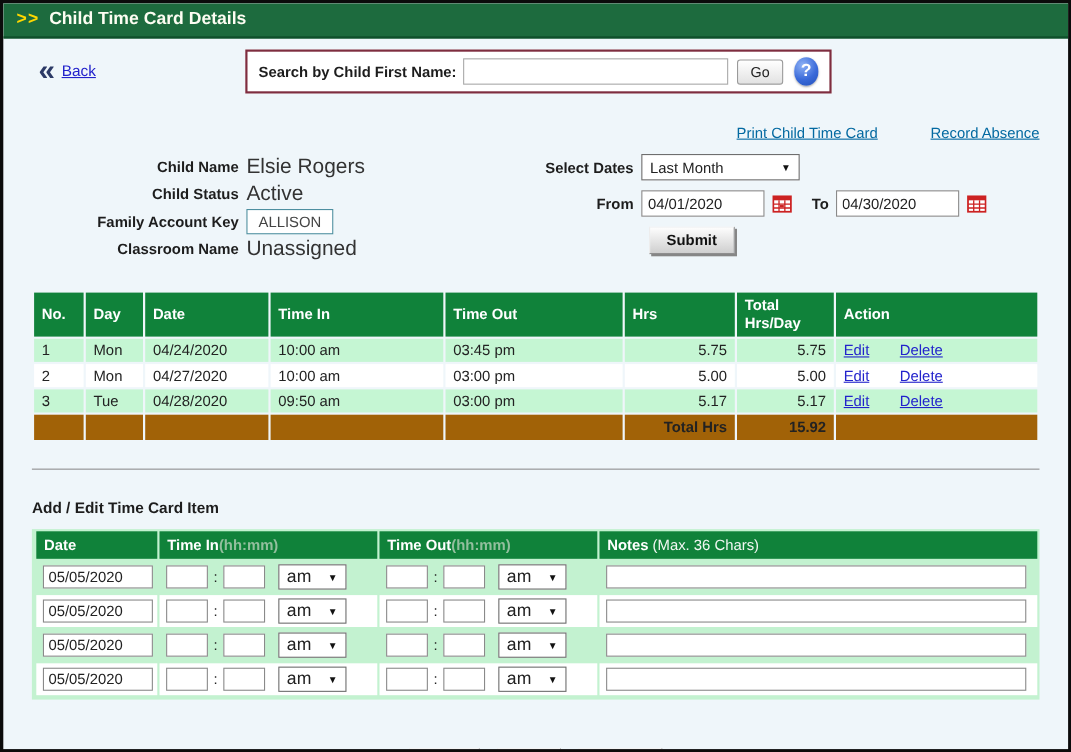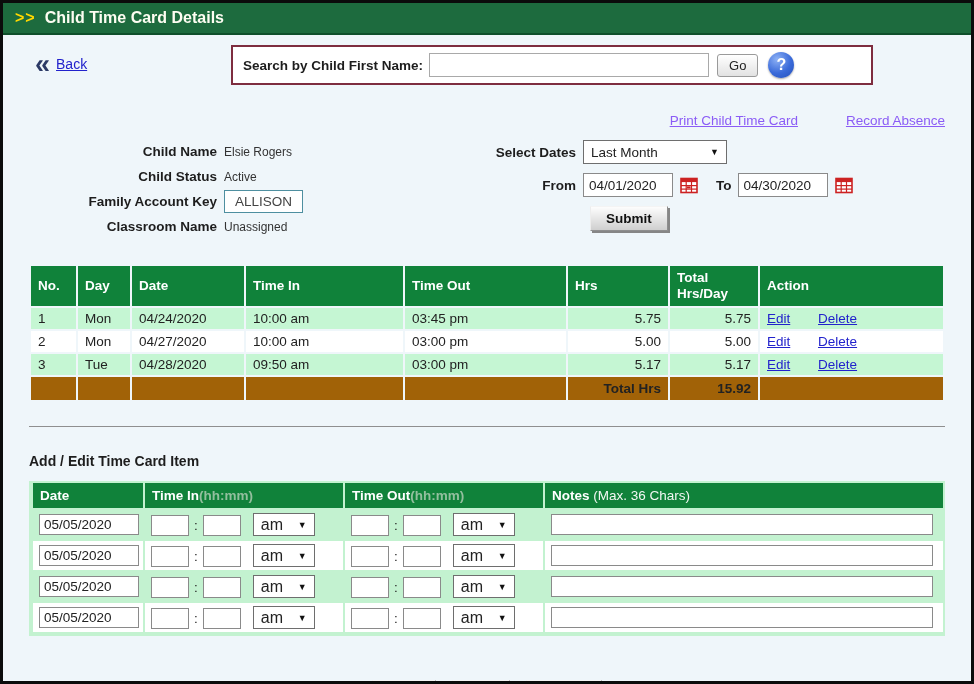--- a/index.html
+++ b/index.html
@@ -38,8 +38,8 @@
   .back-text { color:#2222cc; font-size:14px; text-decoration: underline; }
 
   .search-panel {
-    position: absolute; left: 202px; top: 10px;
-    width: 642px; height: 40px;
+    position: absolute; left: 194px; top: 10px;
+    width: 533px; height: 40px;
     background: #ffffff;
     border: 2px solid #7e2d3f;
     display: flex; align-items: center;

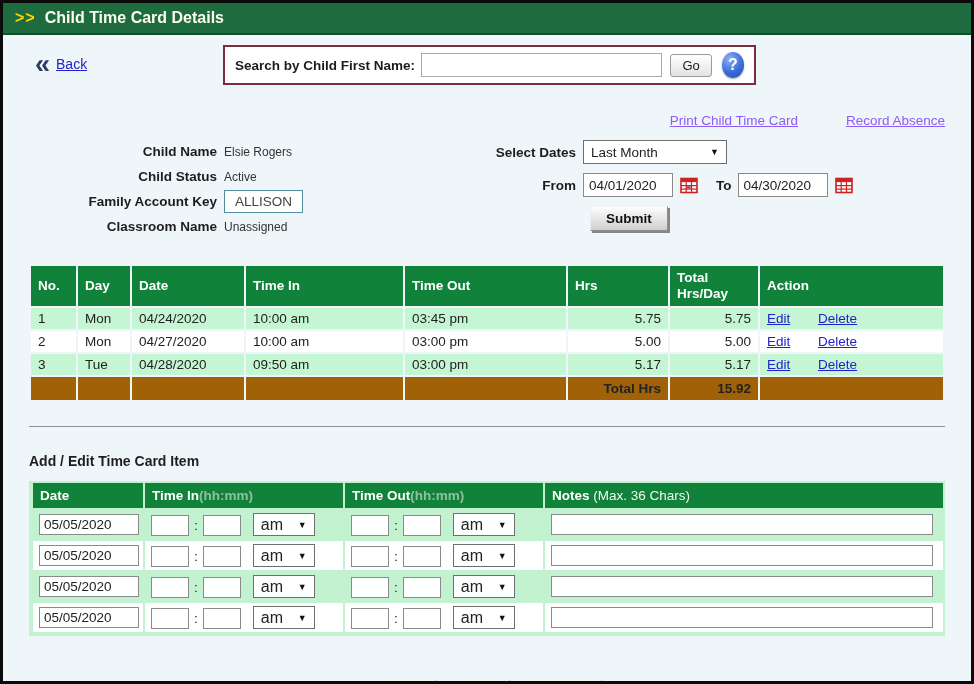--- a/index.html
+++ b/index.html
@@ -67,7 +67,7 @@
     display: flex; justify-content: flex-end; gap: 48px;
     margin-top: 16px; padding-right: 0;
   }
-  .links-row a { color:#8b5cf6; font-size:13.5px; text-decoration: underline; cursor: pointer; }
+  .links-row a { color:#0369a1; font-size:13.5px; text-decoration: underline; cursor: pointer; }
 
   
   .info-section { display: flex; margin-top: 12px; }

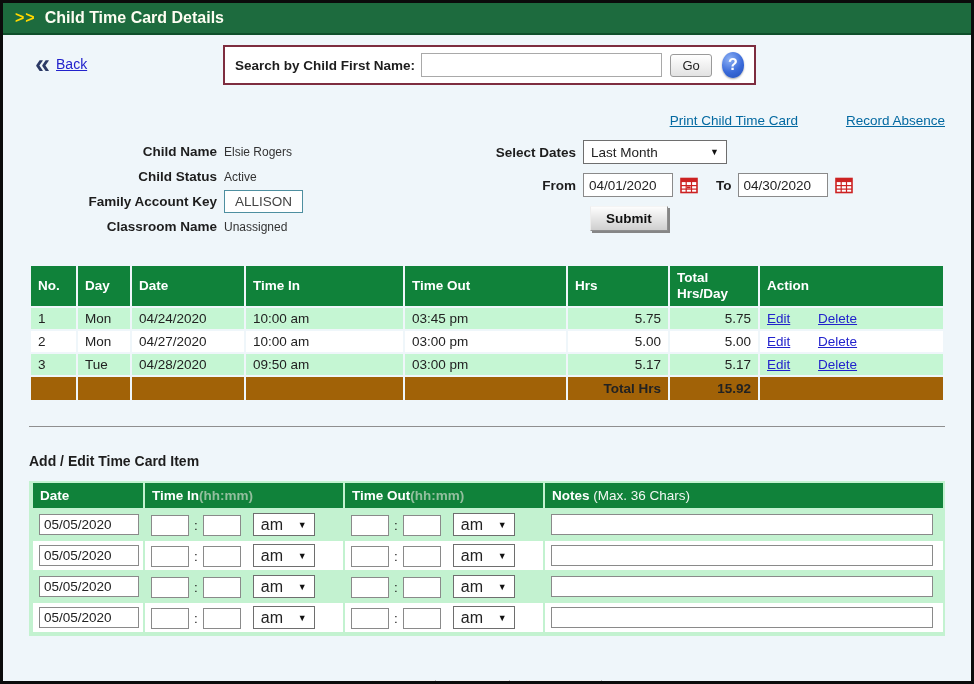--- a/index.html
+++ b/index.html
@@ -74,7 +74,7 @@
   .child-info { width: 430px; }
   .info-row { display: flex; align-items: center; min-height: 23px; margin-bottom: 2px; }
   .info-label { width: 195px; text-align: right; font-weight: bold; color:#1d1d1d; font-size: 13.5px; padding-right: 7px; }
-  .info-value { color:#333; font-size: 12px; }
+  .info-value { color:#333; font-size: 19px; }
   .account-key-box {
     border: 1px solid #4e8fa0; background:#fff;
     padding: 3px 10px; color:#444; font-size: 13.5px;

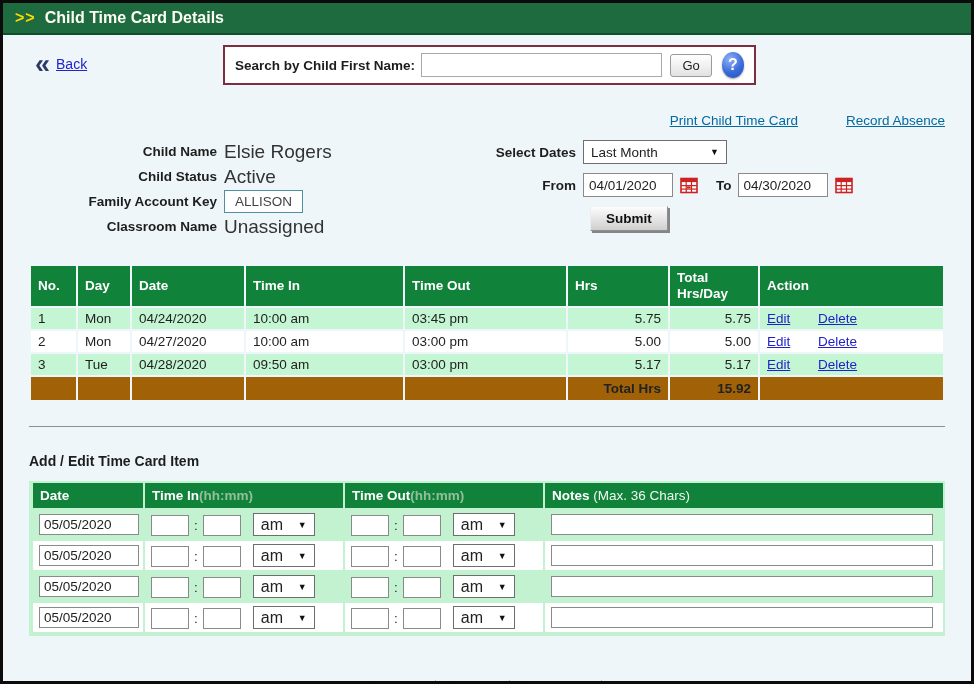--- a/index.html
+++ b/index.html
@@ -90,7 +90,7 @@
   }
   .sel-dates { width: 144px; }
   .sel-arrow { font-size: 9px; color:#111; margin-left: 8px; }
-  .date-input { width: 90px; height: 24px; border: 1px solid #8a8a8a; font-size: 13.5px; padding: 0 5px; color:#222; }
+  .date-input { width: 112px; height: 24px; border: 1px solid #8a8a8a; font-size: 13.5px; padding: 0 5px; color:#222; }
   .cal-icon { margin: 0 6px 0 7px; cursor: pointer; display: inline-flex; }
   .to-label { font-weight: bold; margin: 0 6px 0 12px; color:#1d1d1d; }
 

